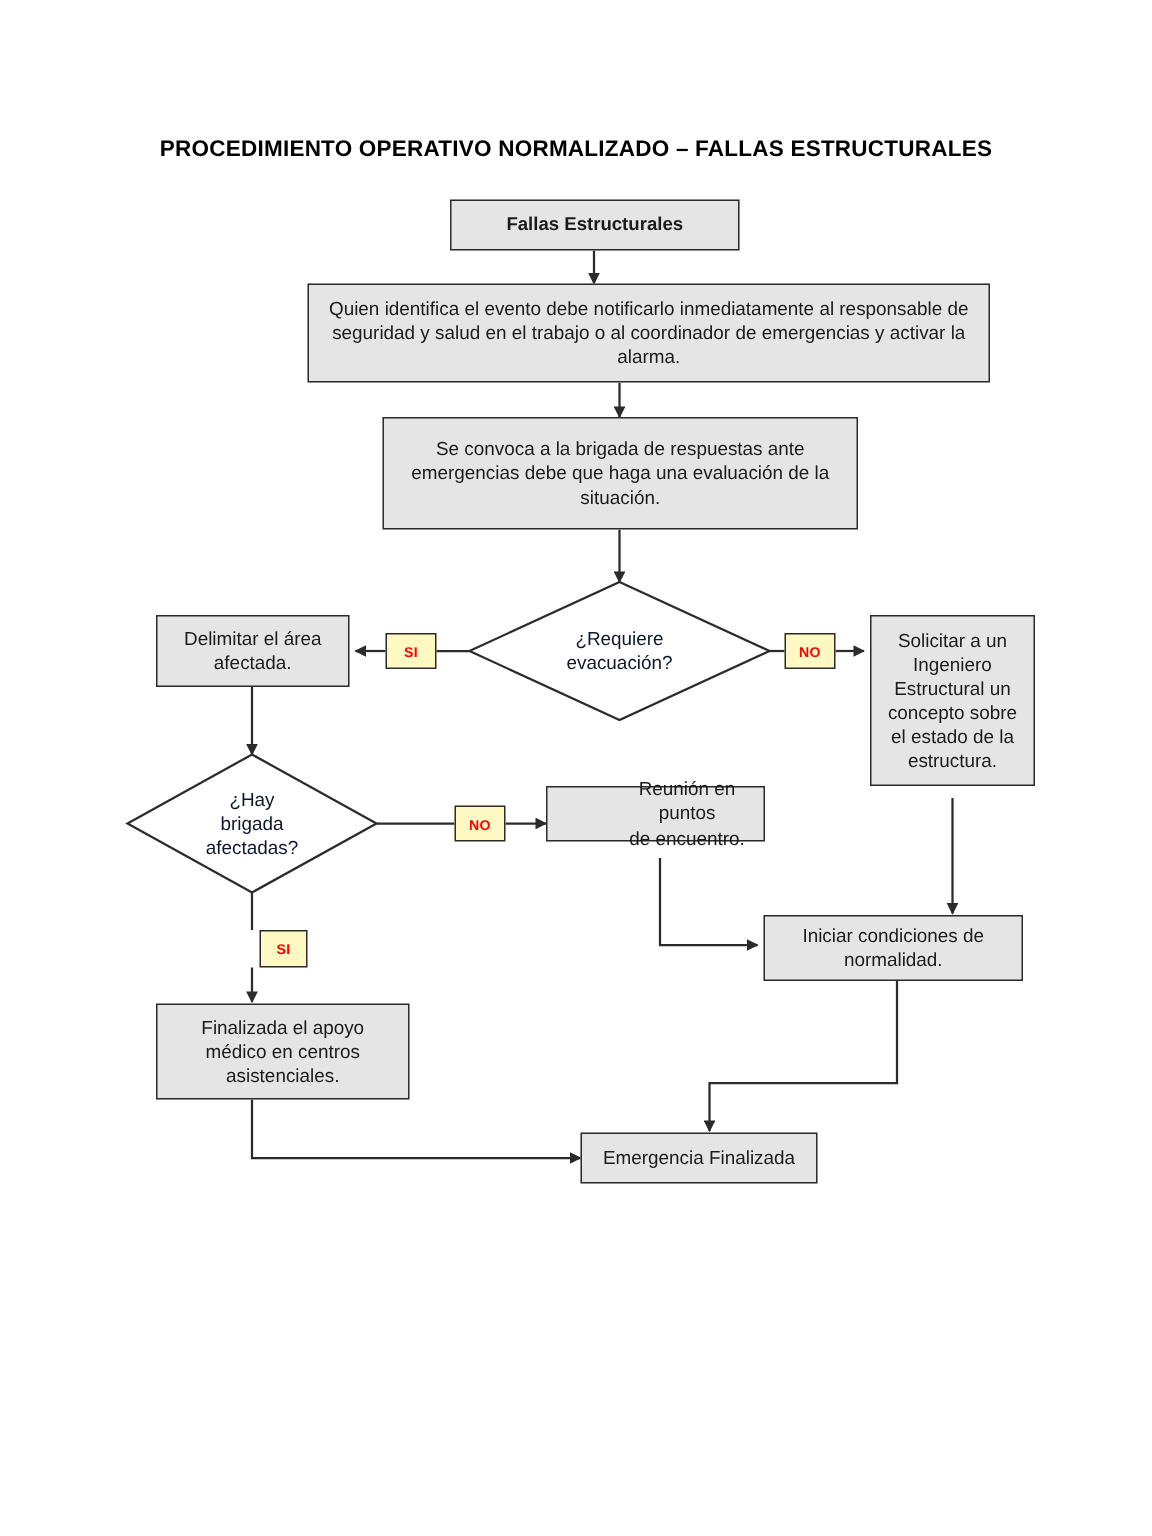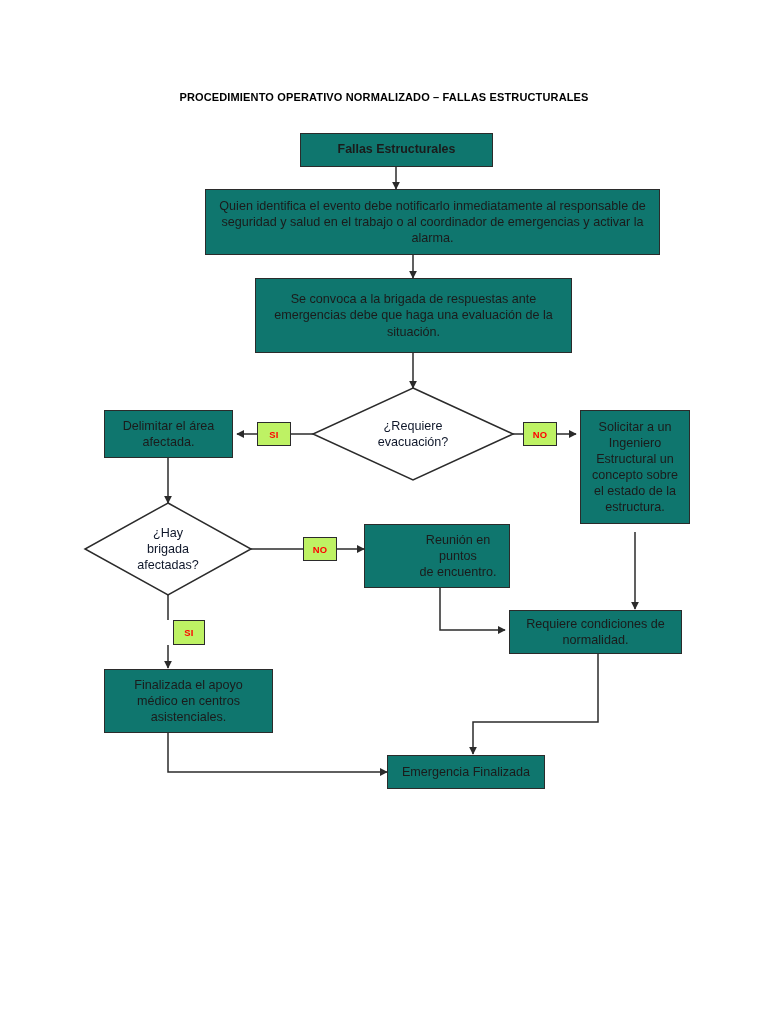--- a/index.html
+++ b/index.html
@@ -31,7 +31,7 @@
     top: 91px;
     width: 768px;
     text-align: center;
-    font-size: 11px;
+    font-size: 15px;
     font-weight: bold;
     letter-spacing: 0.15px;
     color: #000000;

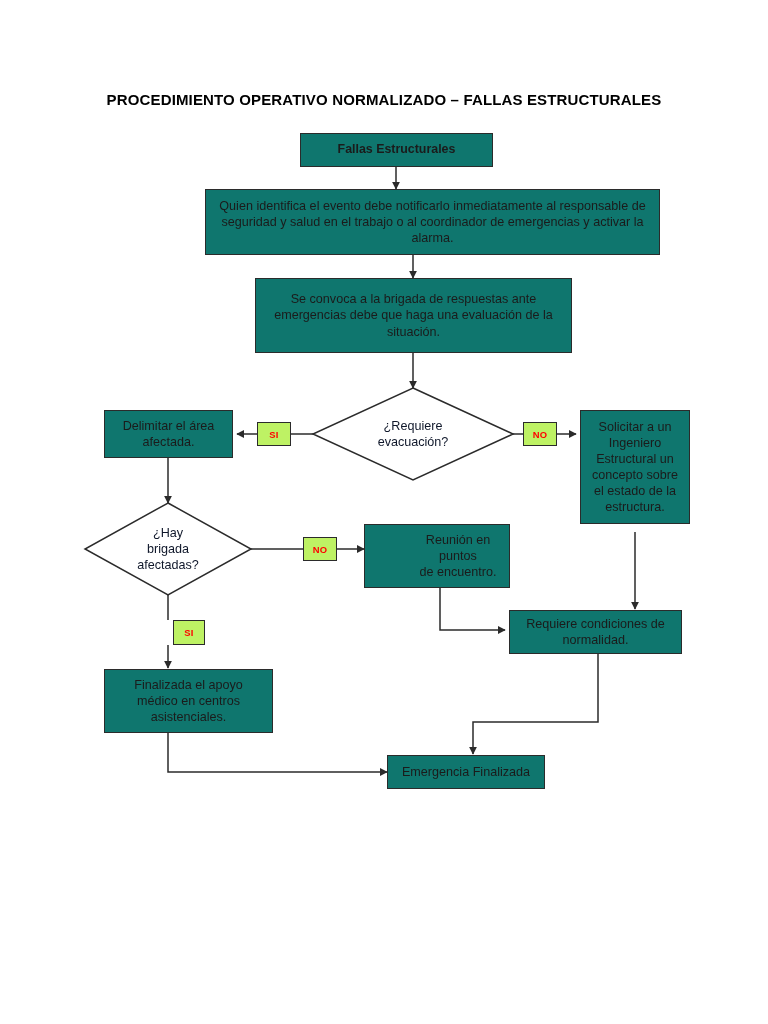--- a/index.html
+++ b/index.html
@@ -41,7 +41,7 @@
   .node {
     position: absolute;
     box-sizing: border-box;
-    background: #0f766e;
+    background: #e5e5e5;
     border: 1.3px solid #2b2b2b;
     display: flex;
     align-items: center;

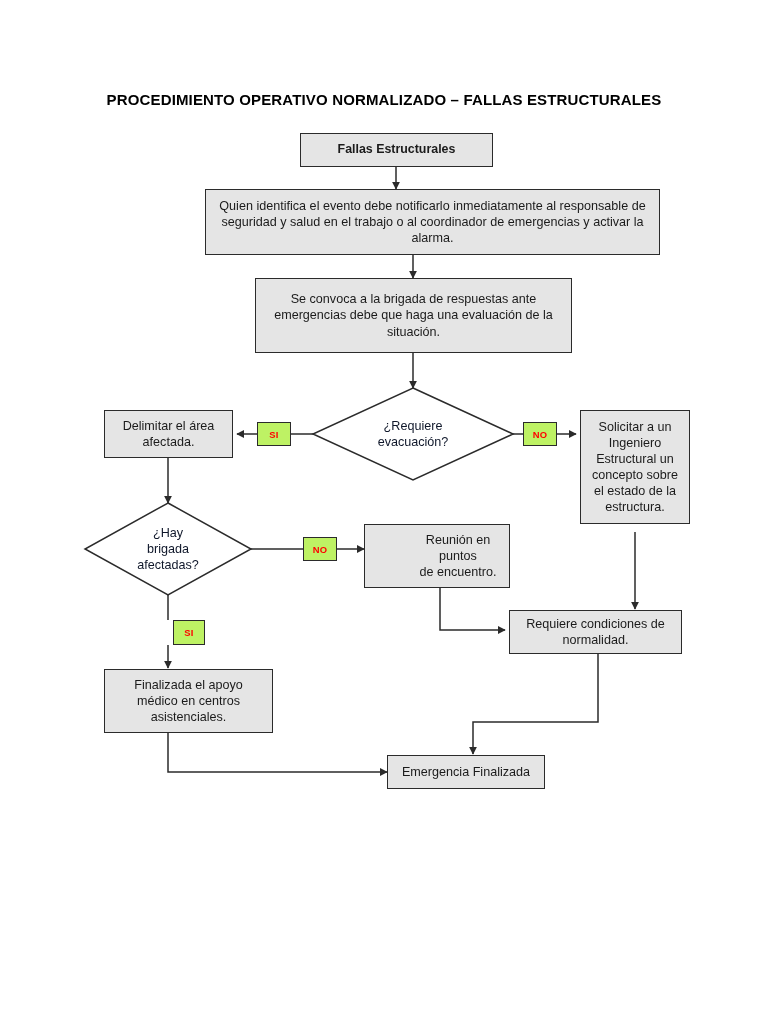--- a/index.html
+++ b/index.html
@@ -92,7 +92,7 @@
   .branch-tag {
     position: absolute;
     box-sizing: border-box;
-    background: #bef264;
+    background: #fef9c3;
     border: 1.2px solid #2b2b2b;
     display: flex;
     align-items: center;

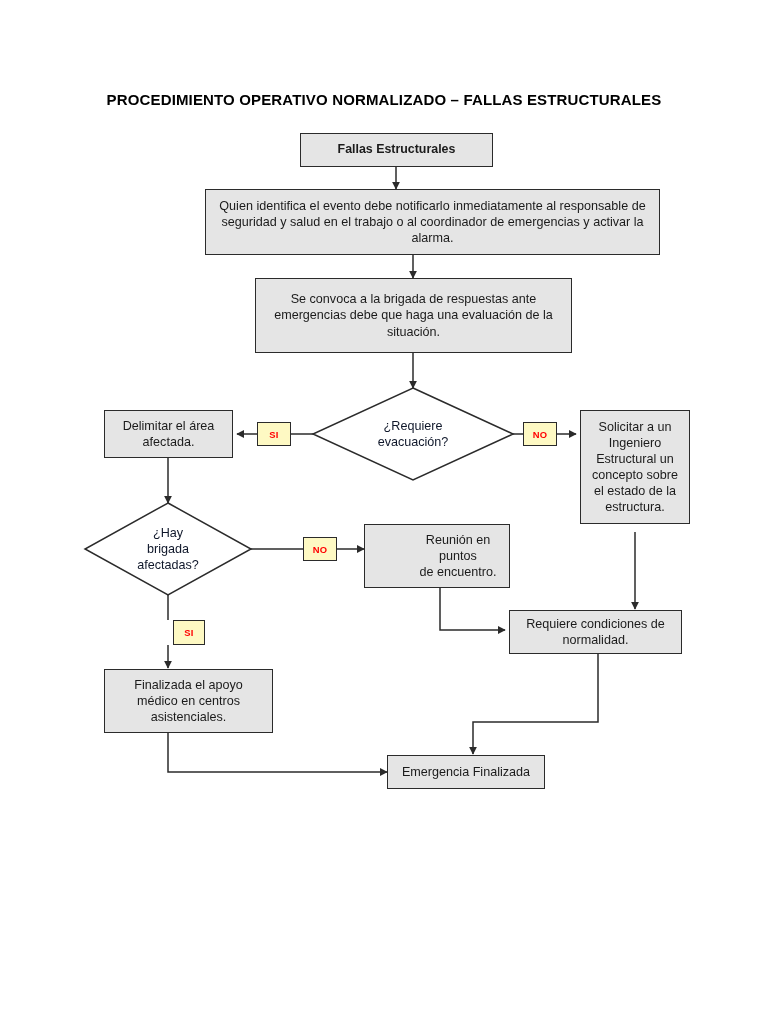--- a/index.html
+++ b/index.html
@@ -204,7 +204,7 @@
   <span>SI</span>
 </div>
 
-<div class="node" style="left:364px; top:524px; width:146px; height:64px;padding-left:48px;">
+<div class="node" style="left:364px; top:524px; width:146px; height:37px;padding-left:48px;">
   <span class="node-text">Reunión en puntos
 de encuentro.</span>
 </div>

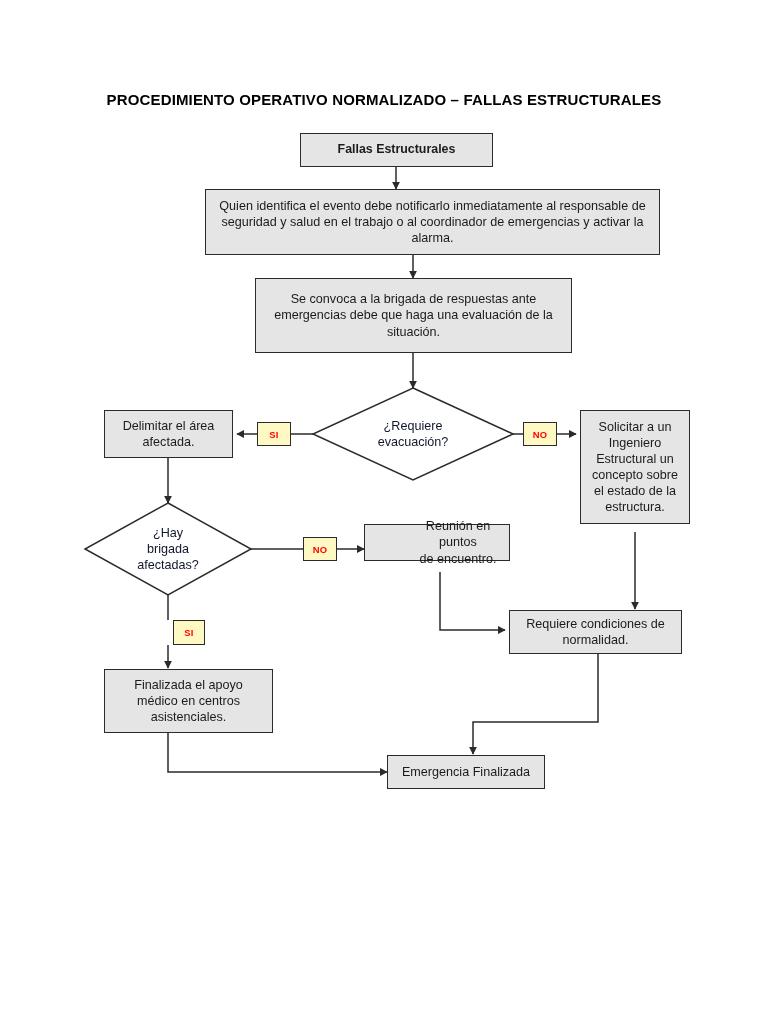--- a/index.html
+++ b/index.html
@@ -210,7 +210,7 @@
 </div>
 
 <div class="node" style="left:509px; top:610px; width:173px; height:44px;">
-  <span class="node-text">Requiere condiciones de
+  <span class="node-text">Iniciar condiciones de
 normalidad.</span>
 </div>
 

